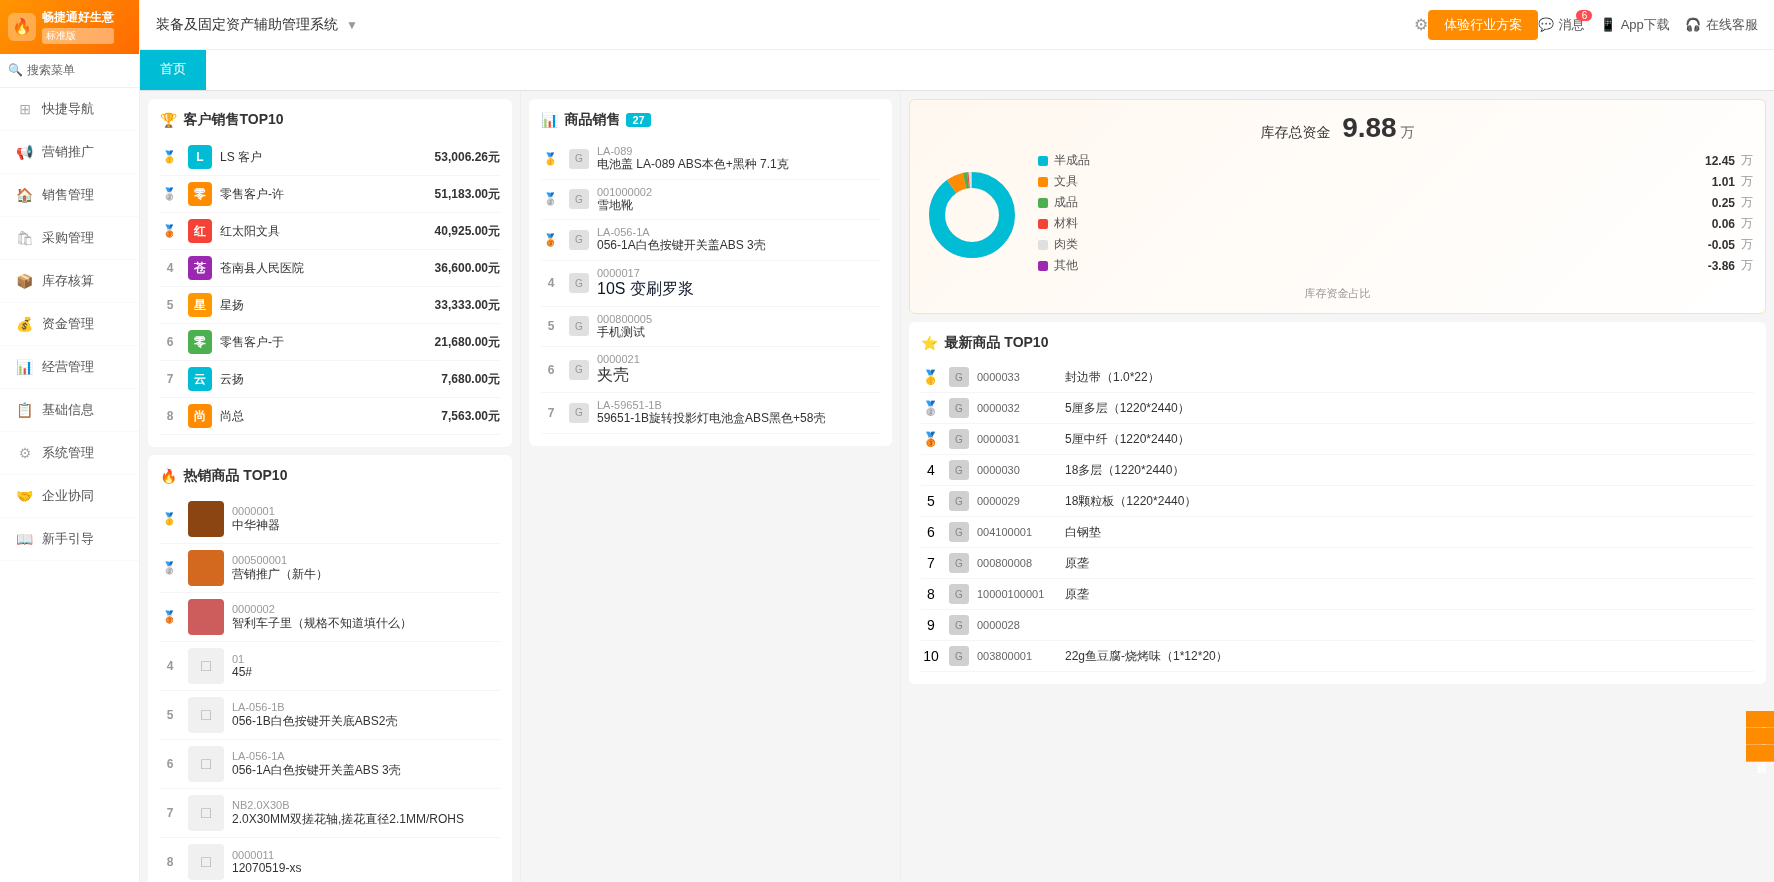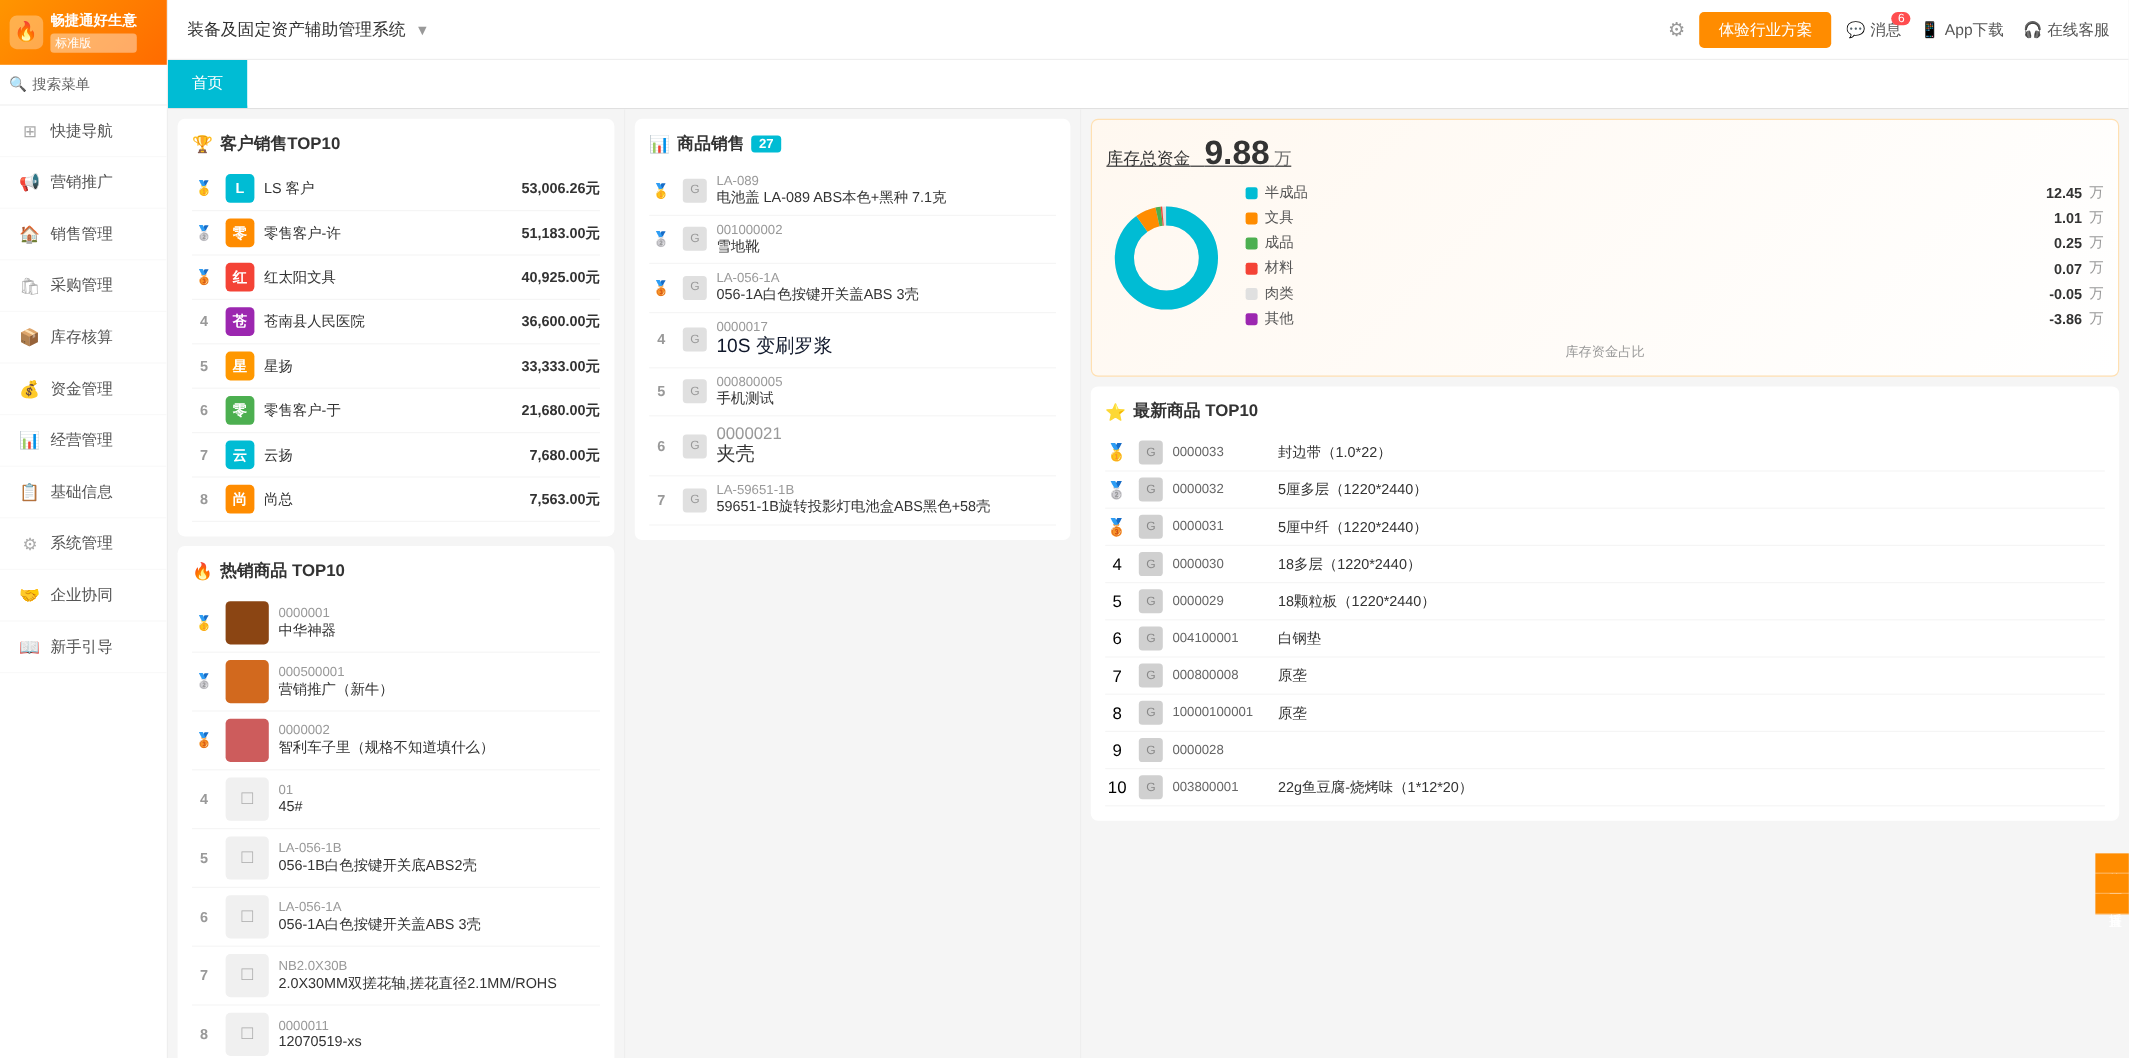--- a/index.html
+++ b/index.html
@@ -19,7 +19,7 @@
 
     
     .main-area { flex: 1; display: flex; flex-direction: column; overflow: hidden; }
-    .header { height: 50px; background: #fff; display: flex; align-items: center; padding: 0 16px; gap: 12px; border-bottom: 1px solid #eee; flex-shrink: 0; }
+    .header { height: 50px; background: #fff; display: flex; align-items: center; padding: 0 16px; border-bottom: 1px solid #eee; flex-shrink: 0; }
     .header-title { font-size: 14px; color: #333; flex: 1; display: flex; align-items: center; gap: 8px; }
     .header-title .dropdown-icon { color: #999; font-size: 12px; }
     .header-gear { color: #999; cursor: pointer; font-size: 16px; }

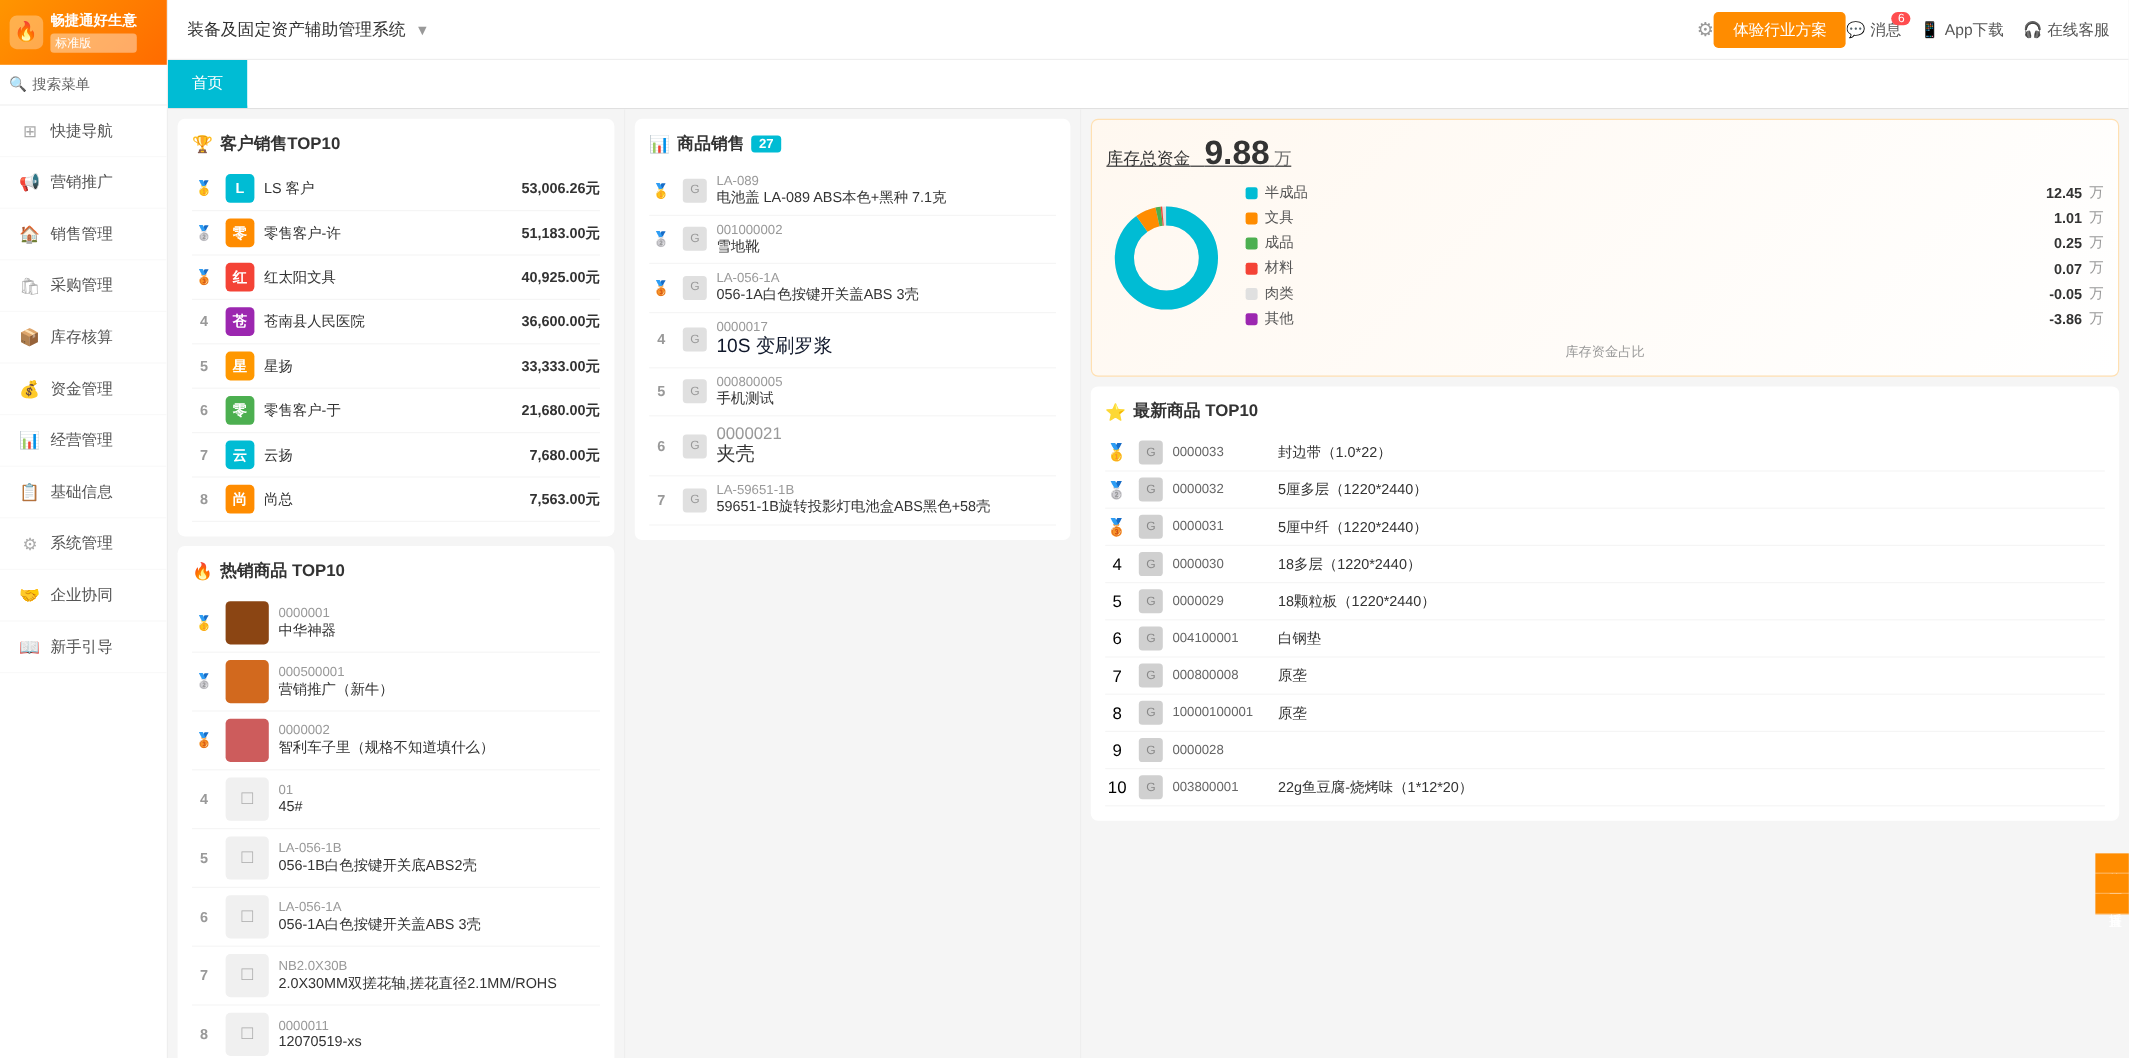--- a/index.html
+++ b/index.html
@@ -63,7 +63,7 @@
 
     
     .inventory-card { background: linear-gradient(135deg, #fff8f0, #fff); border: 1px solid #ffe0b2; border-radius: 6px; padding: 12px; margin-bottom: 8px; }
-    .inventory-total { font-size: 14px; color: #333; margin-bottom: 8px; text-decoration: underline; }
+    .inventory-total { font-size: 14px; color: #333; text-align: center; margin-bottom: 8px; }
     .inventory-amount { font-size: 28px; font-weight: bold; color: #333; }
     .inventory-unit { font-size: 14px; color: #666; }
     

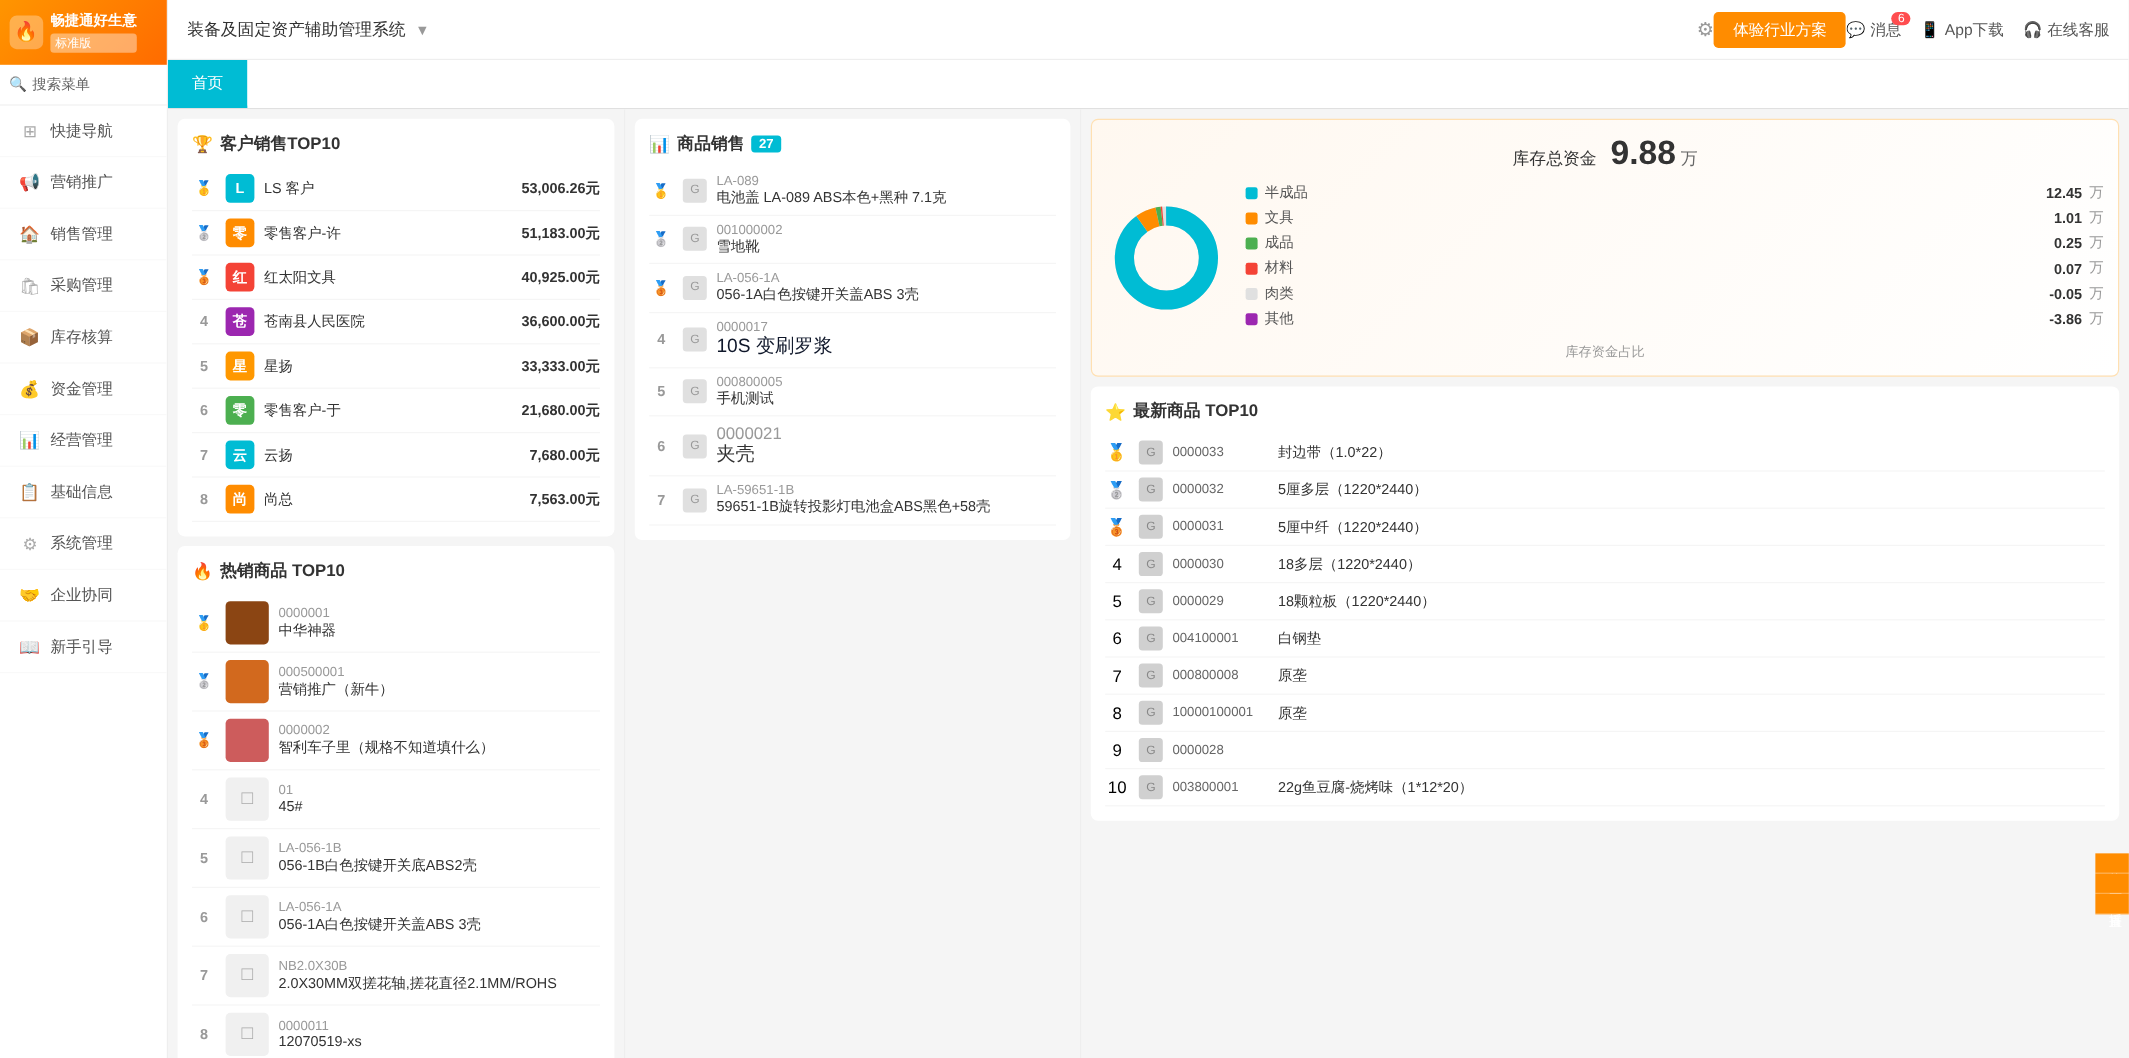--- a/index.html
+++ b/index.html
@@ -441,7 +441,7 @@
               <div class="legend-item">
     <span class="legend-dot" style="background:#f44336"></span>
     <span class="legend-name">材料</span>
-    <span class="legend-val">0.07</span>
+    <span class="legend-val">0.06</span>
     <span class="legend-unit">万</span>
   </div>
               <div class="legend-item">

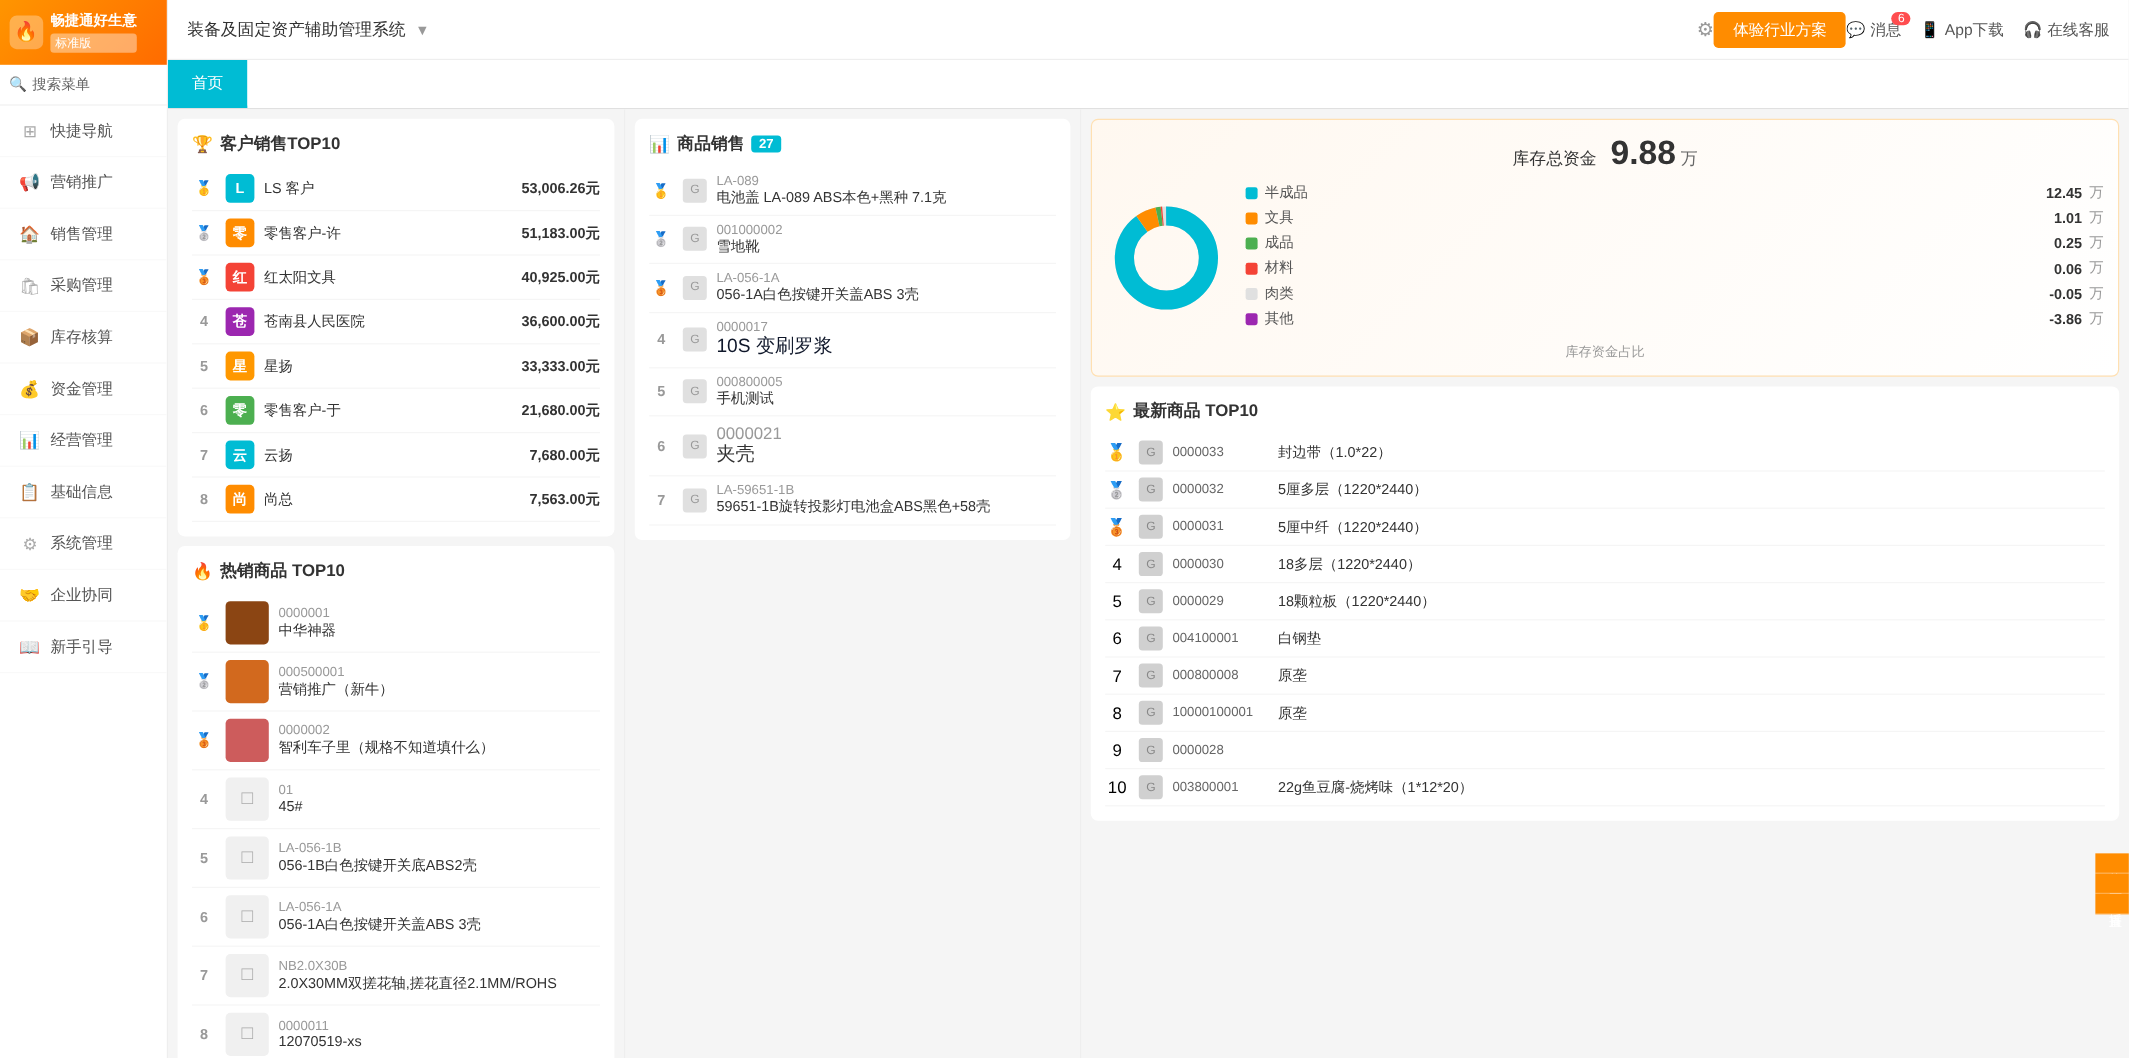--- a/index.html
+++ b/index.html
@@ -382,7 +382,7 @@
     <span class="rank-num">6</span>
     <div class="rank-icon">G</div>
     <div style="flex:1;min-width:0;">
-      <div style="font-size:14px;color:#999">0000021</div>
+      <div style="font-size:11px;color:#999">0000021</div>
       <div style="font-size:16px;color:#333;white-space:normal;line-height:1.3">夹壳</div>
     </div>
   </div>

